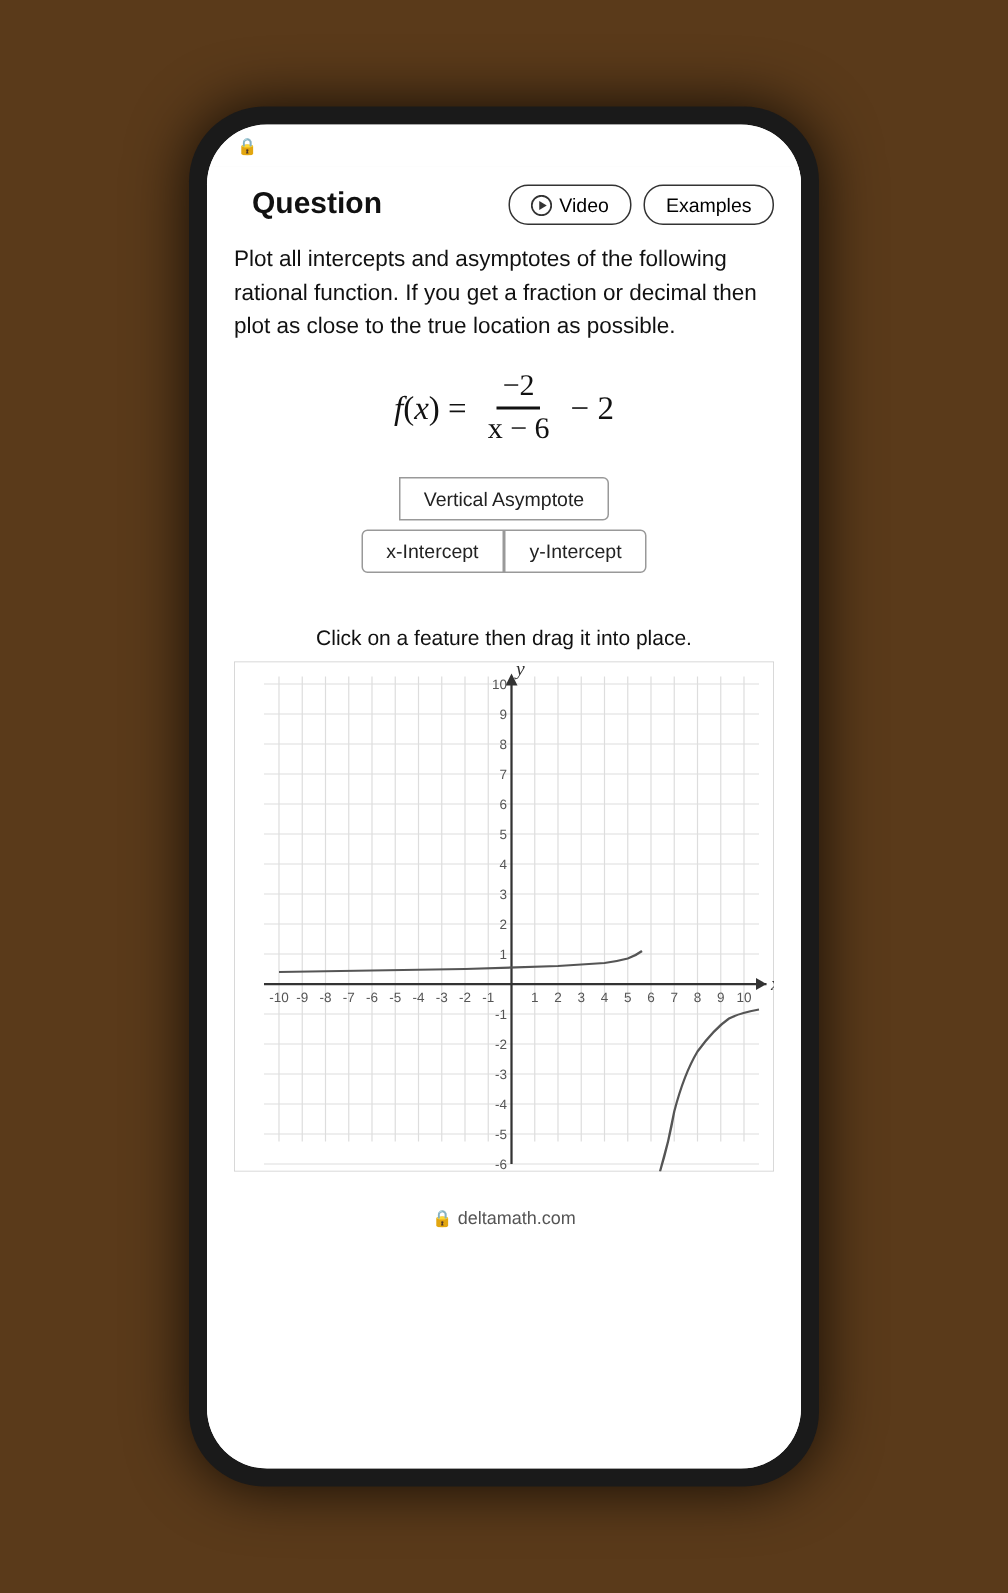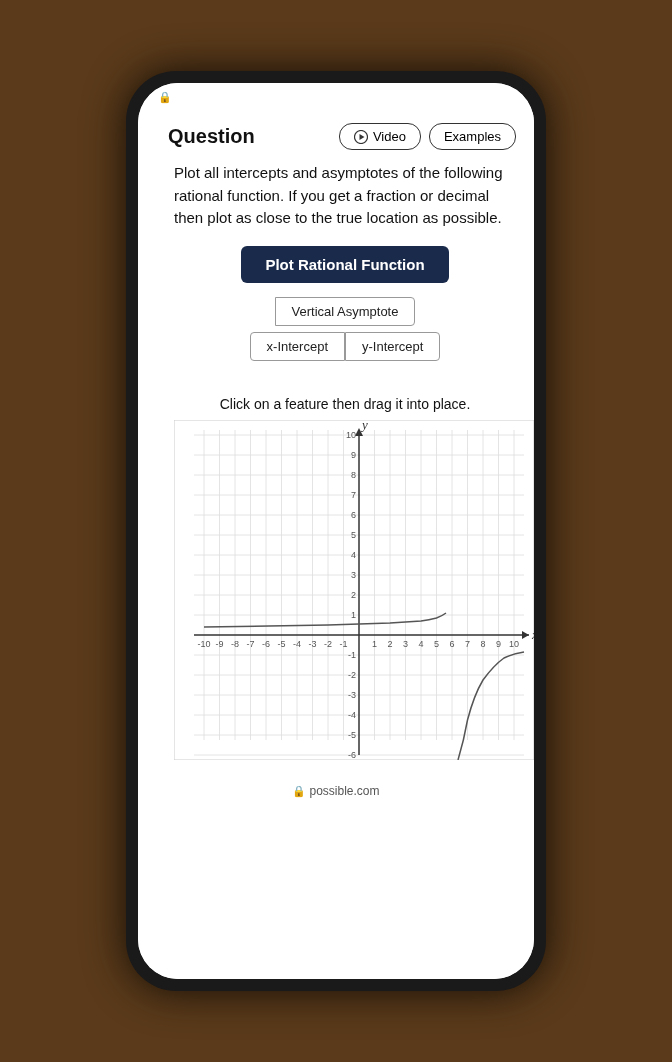--- a/index.html
+++ b/index.html
@@ -95,7 +95,7 @@
     }
 
     .main-content {
-      padding: 4px 18px 16px 36px;
+      padding: 4px 18px 16px 18px;
     }
 
     .problem-text {

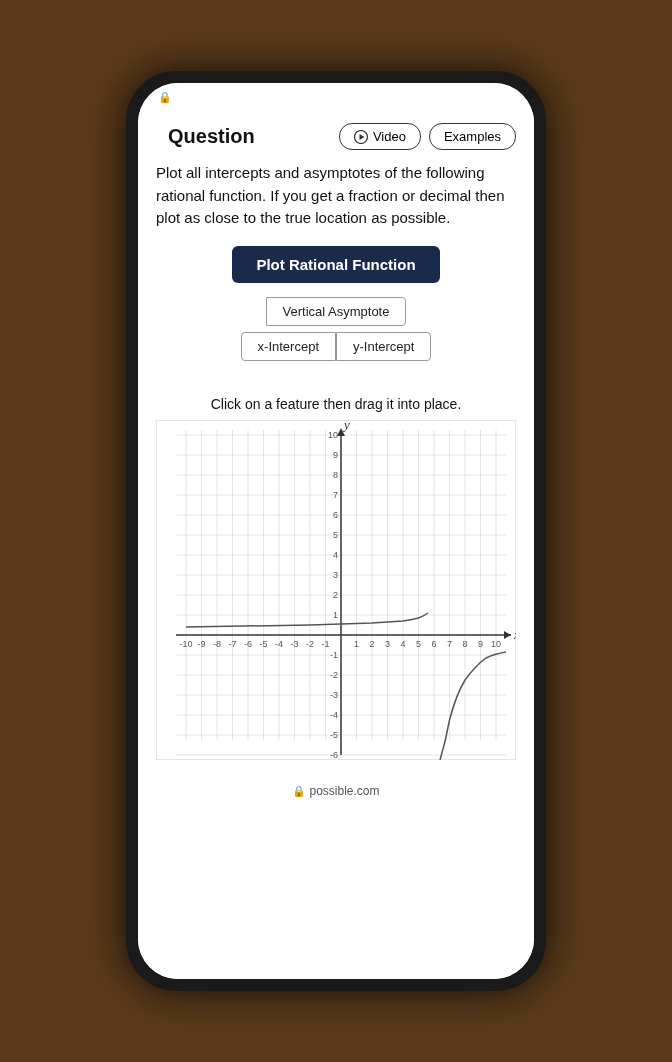--- a/index.html
+++ b/index.html
@@ -264,6 +264,16 @@
       <div class="main-content">
         <p class="problem-text">Plot all intercepts and asymptotes of the following rational function. If you get a fraction or decimal then plot as close to the true location as possible.</p>
 
+        <div class="formula-container">
+          <div class="formula">
+            <span><em>f</em>(<em>x</em>) =</span>
+            <span class="fraction">
+              <span class="numerator">−2</span>
+              <span class="denominator">x − 6</span>
+            </span>
+            <span>− 2</span>
+          </div>
+        </div>
 
         <button class="plot-button">Plot Rational Function</button>
 

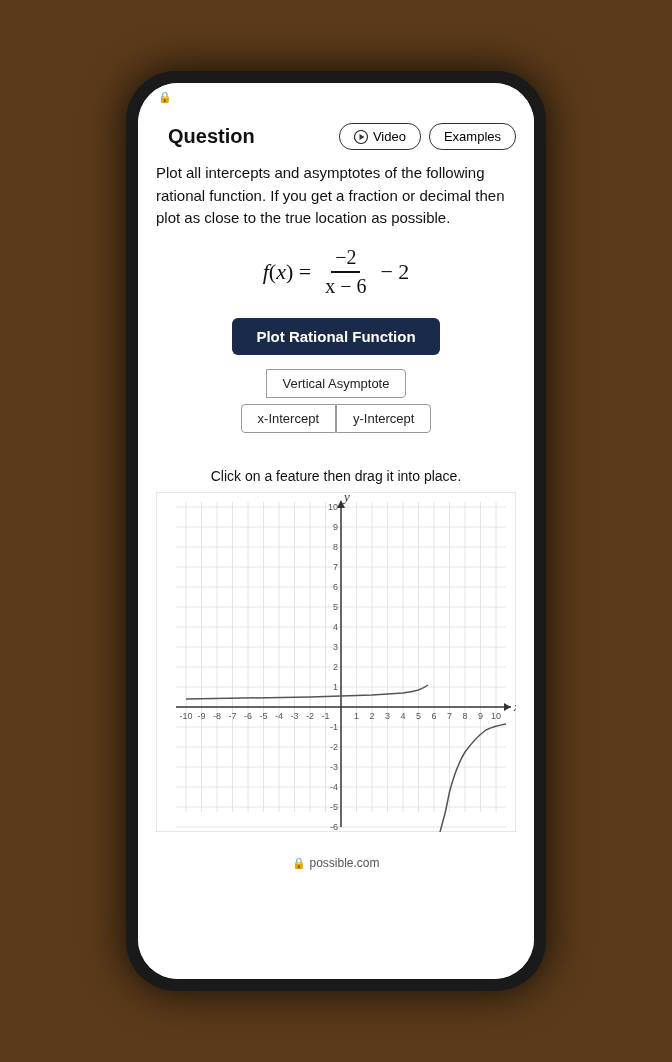--- a/index.html
+++ b/index.html
@@ -275,7 +275,6 @@
           </div>
         </div>
 
-        <button class="plot-button">Plot Rational Function</button>
 
         <div class="asymptote-buttons">
           <button class="feature-btn">Vertical Asymptote</button>

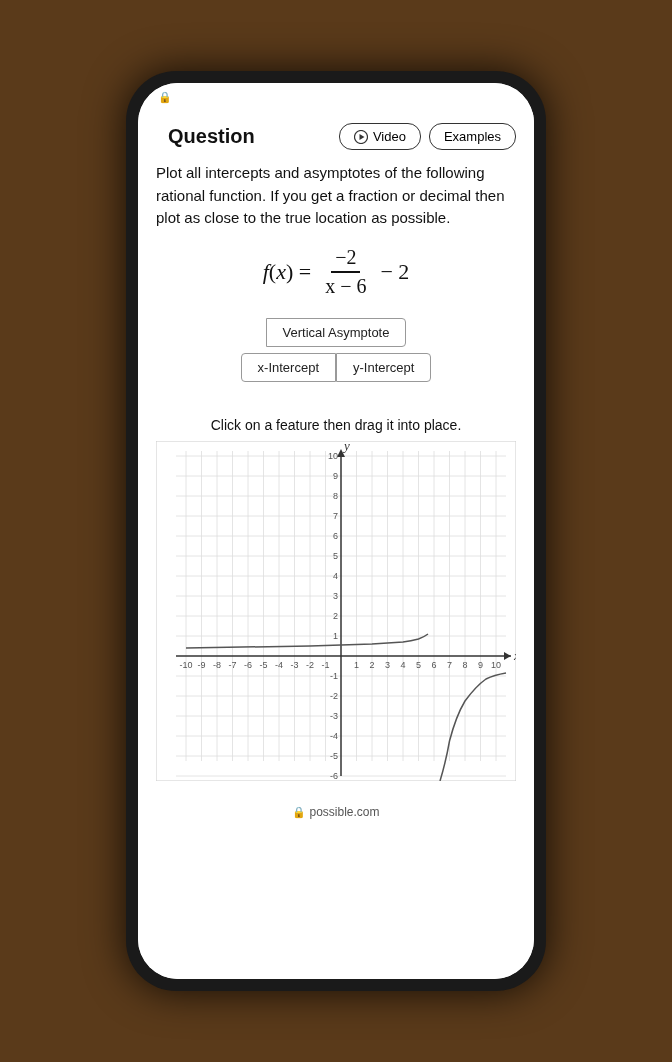--- a/index.html
+++ b/index.html
@@ -398,7 +398,7 @@
 
       <div class="footer">
         <span class="lock-icon">🔒</span>
-        <span>possible.com</span>
+        <span>deltamath.com</span>
       </div>
     </div>
   </div>

